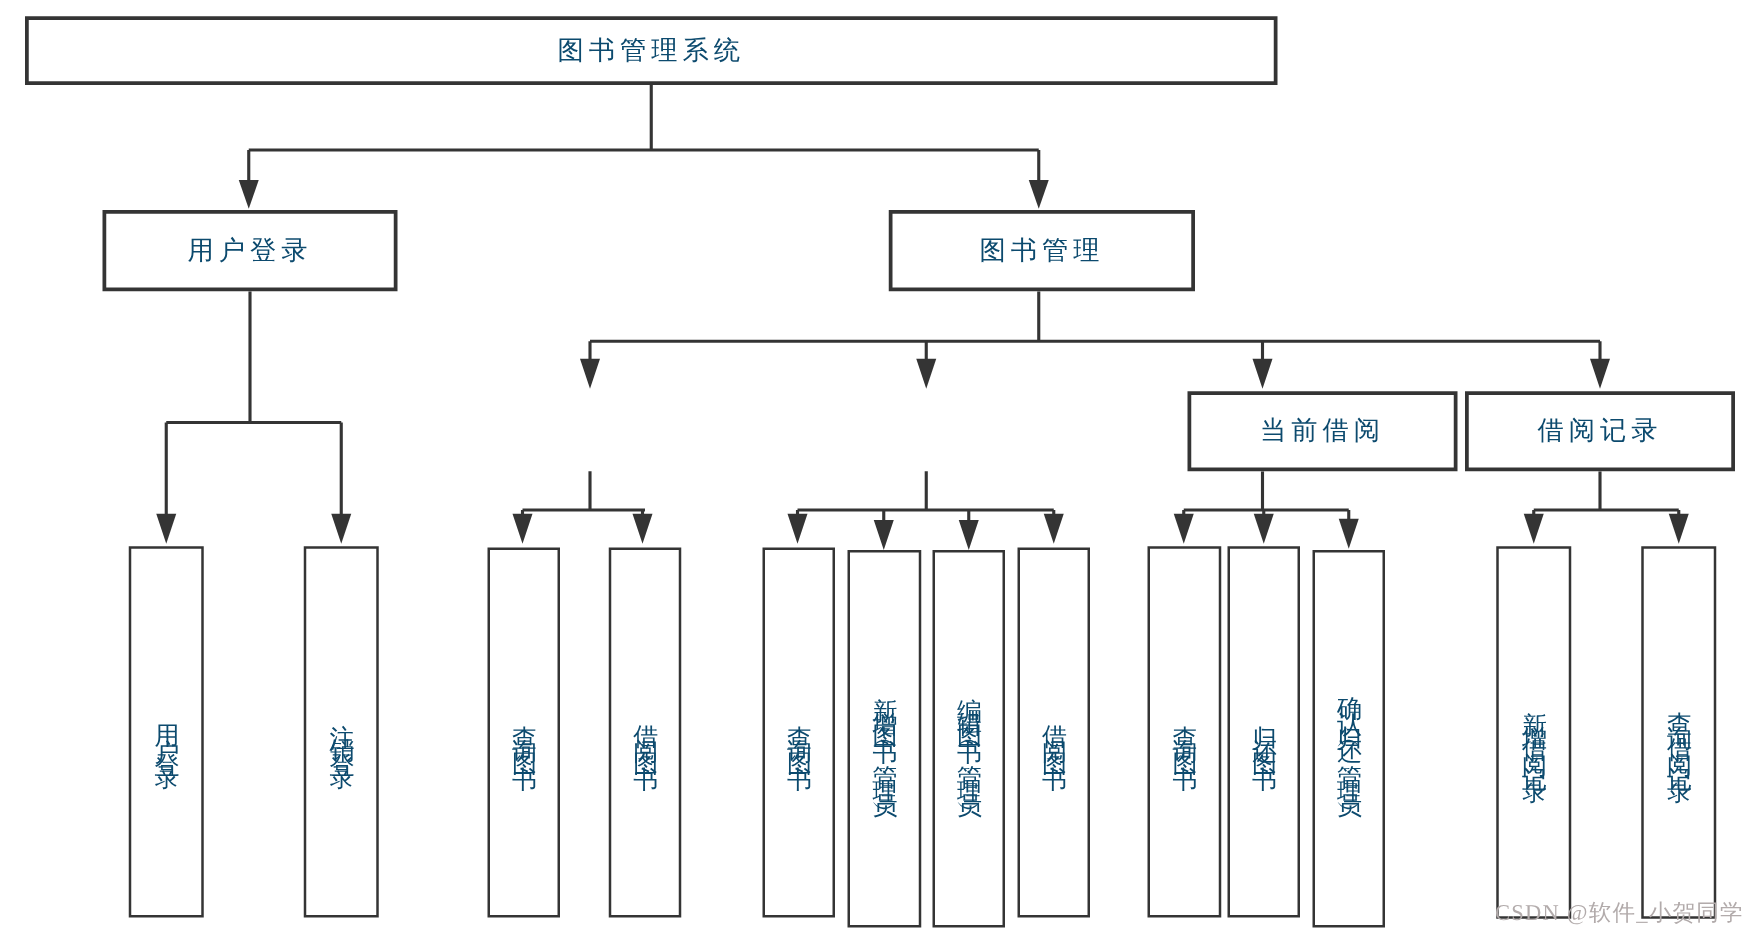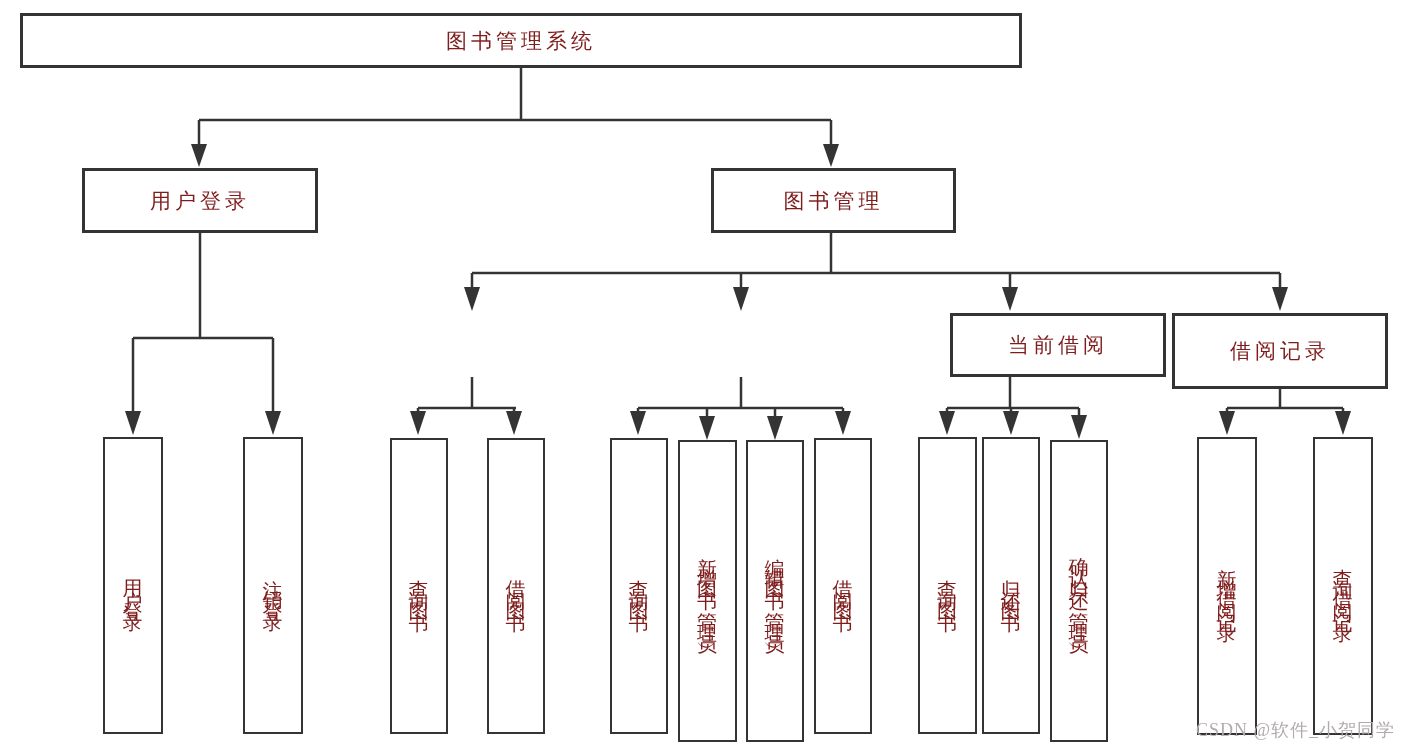--- a/index.html
+++ b/index.html
@@ -32,7 +32,7 @@
     display: flex;
     align-items: center;
     justify-content: center;
-    color: #7f1d1d;
+    color: #0c4a6e;
     font-size: 21px;
     letter-spacing: 4px;
     white-space: nowrap;

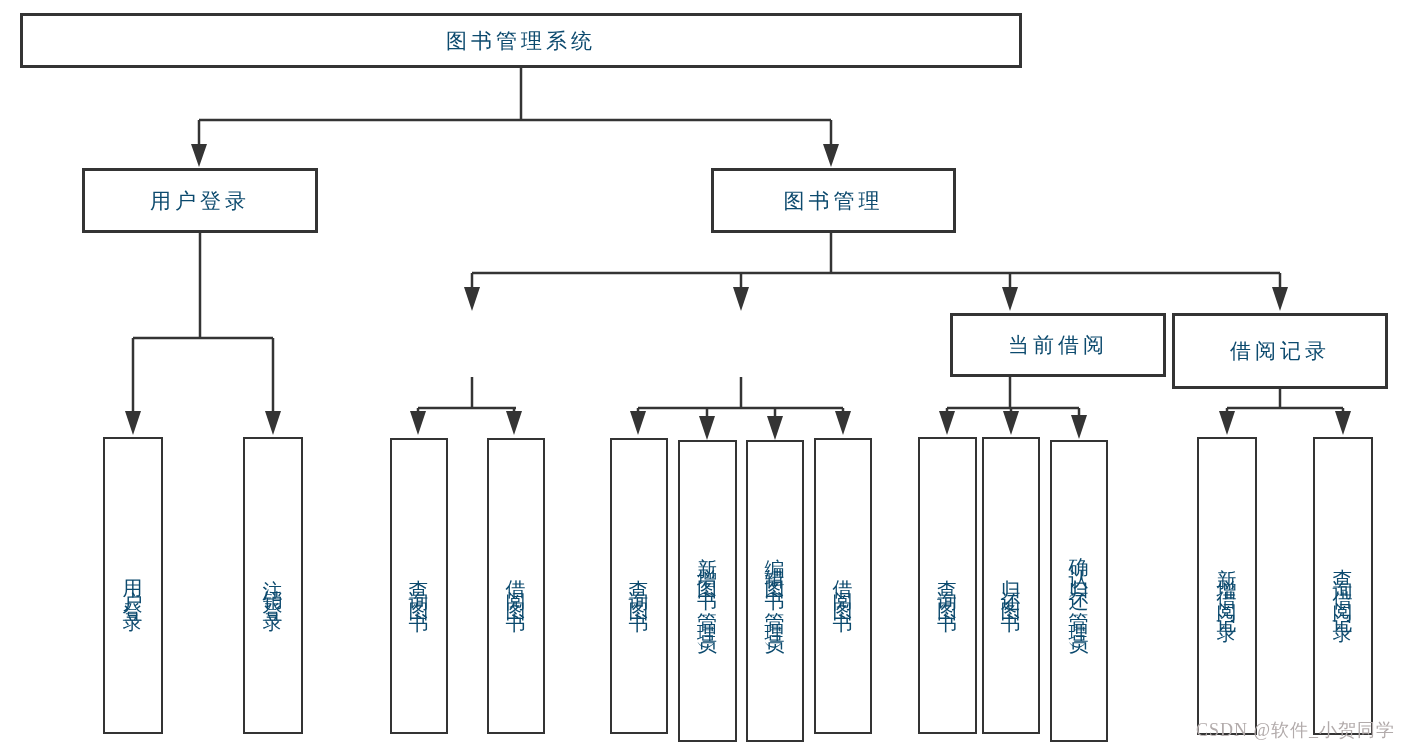--- a/index.html
+++ b/index.html
@@ -54,7 +54,7 @@
   .box-new-book    { left: 364px;  top: 313px; width: 216px;  height: 64px; }
   .box-book-borrow { left: 633px;  top: 313px; width: 216px;  height: 64px; }
   .box-cur-borrow  { left: 950px;  top: 313px; width: 216px;  height: 64px; }
-  .box-records     { left: 1172px; top: 313px; width: 216px;  height: 76px; }
+  .box-records     { left: 1172px; top: 313px; width: 216px;  height: 64px; }
   
   .g1l1 { left: 103px;  top: 437px; width: 60px; height: 297px; }
   .g1l2 { left: 243px;  top: 437px; width: 60px; height: 297px; }

